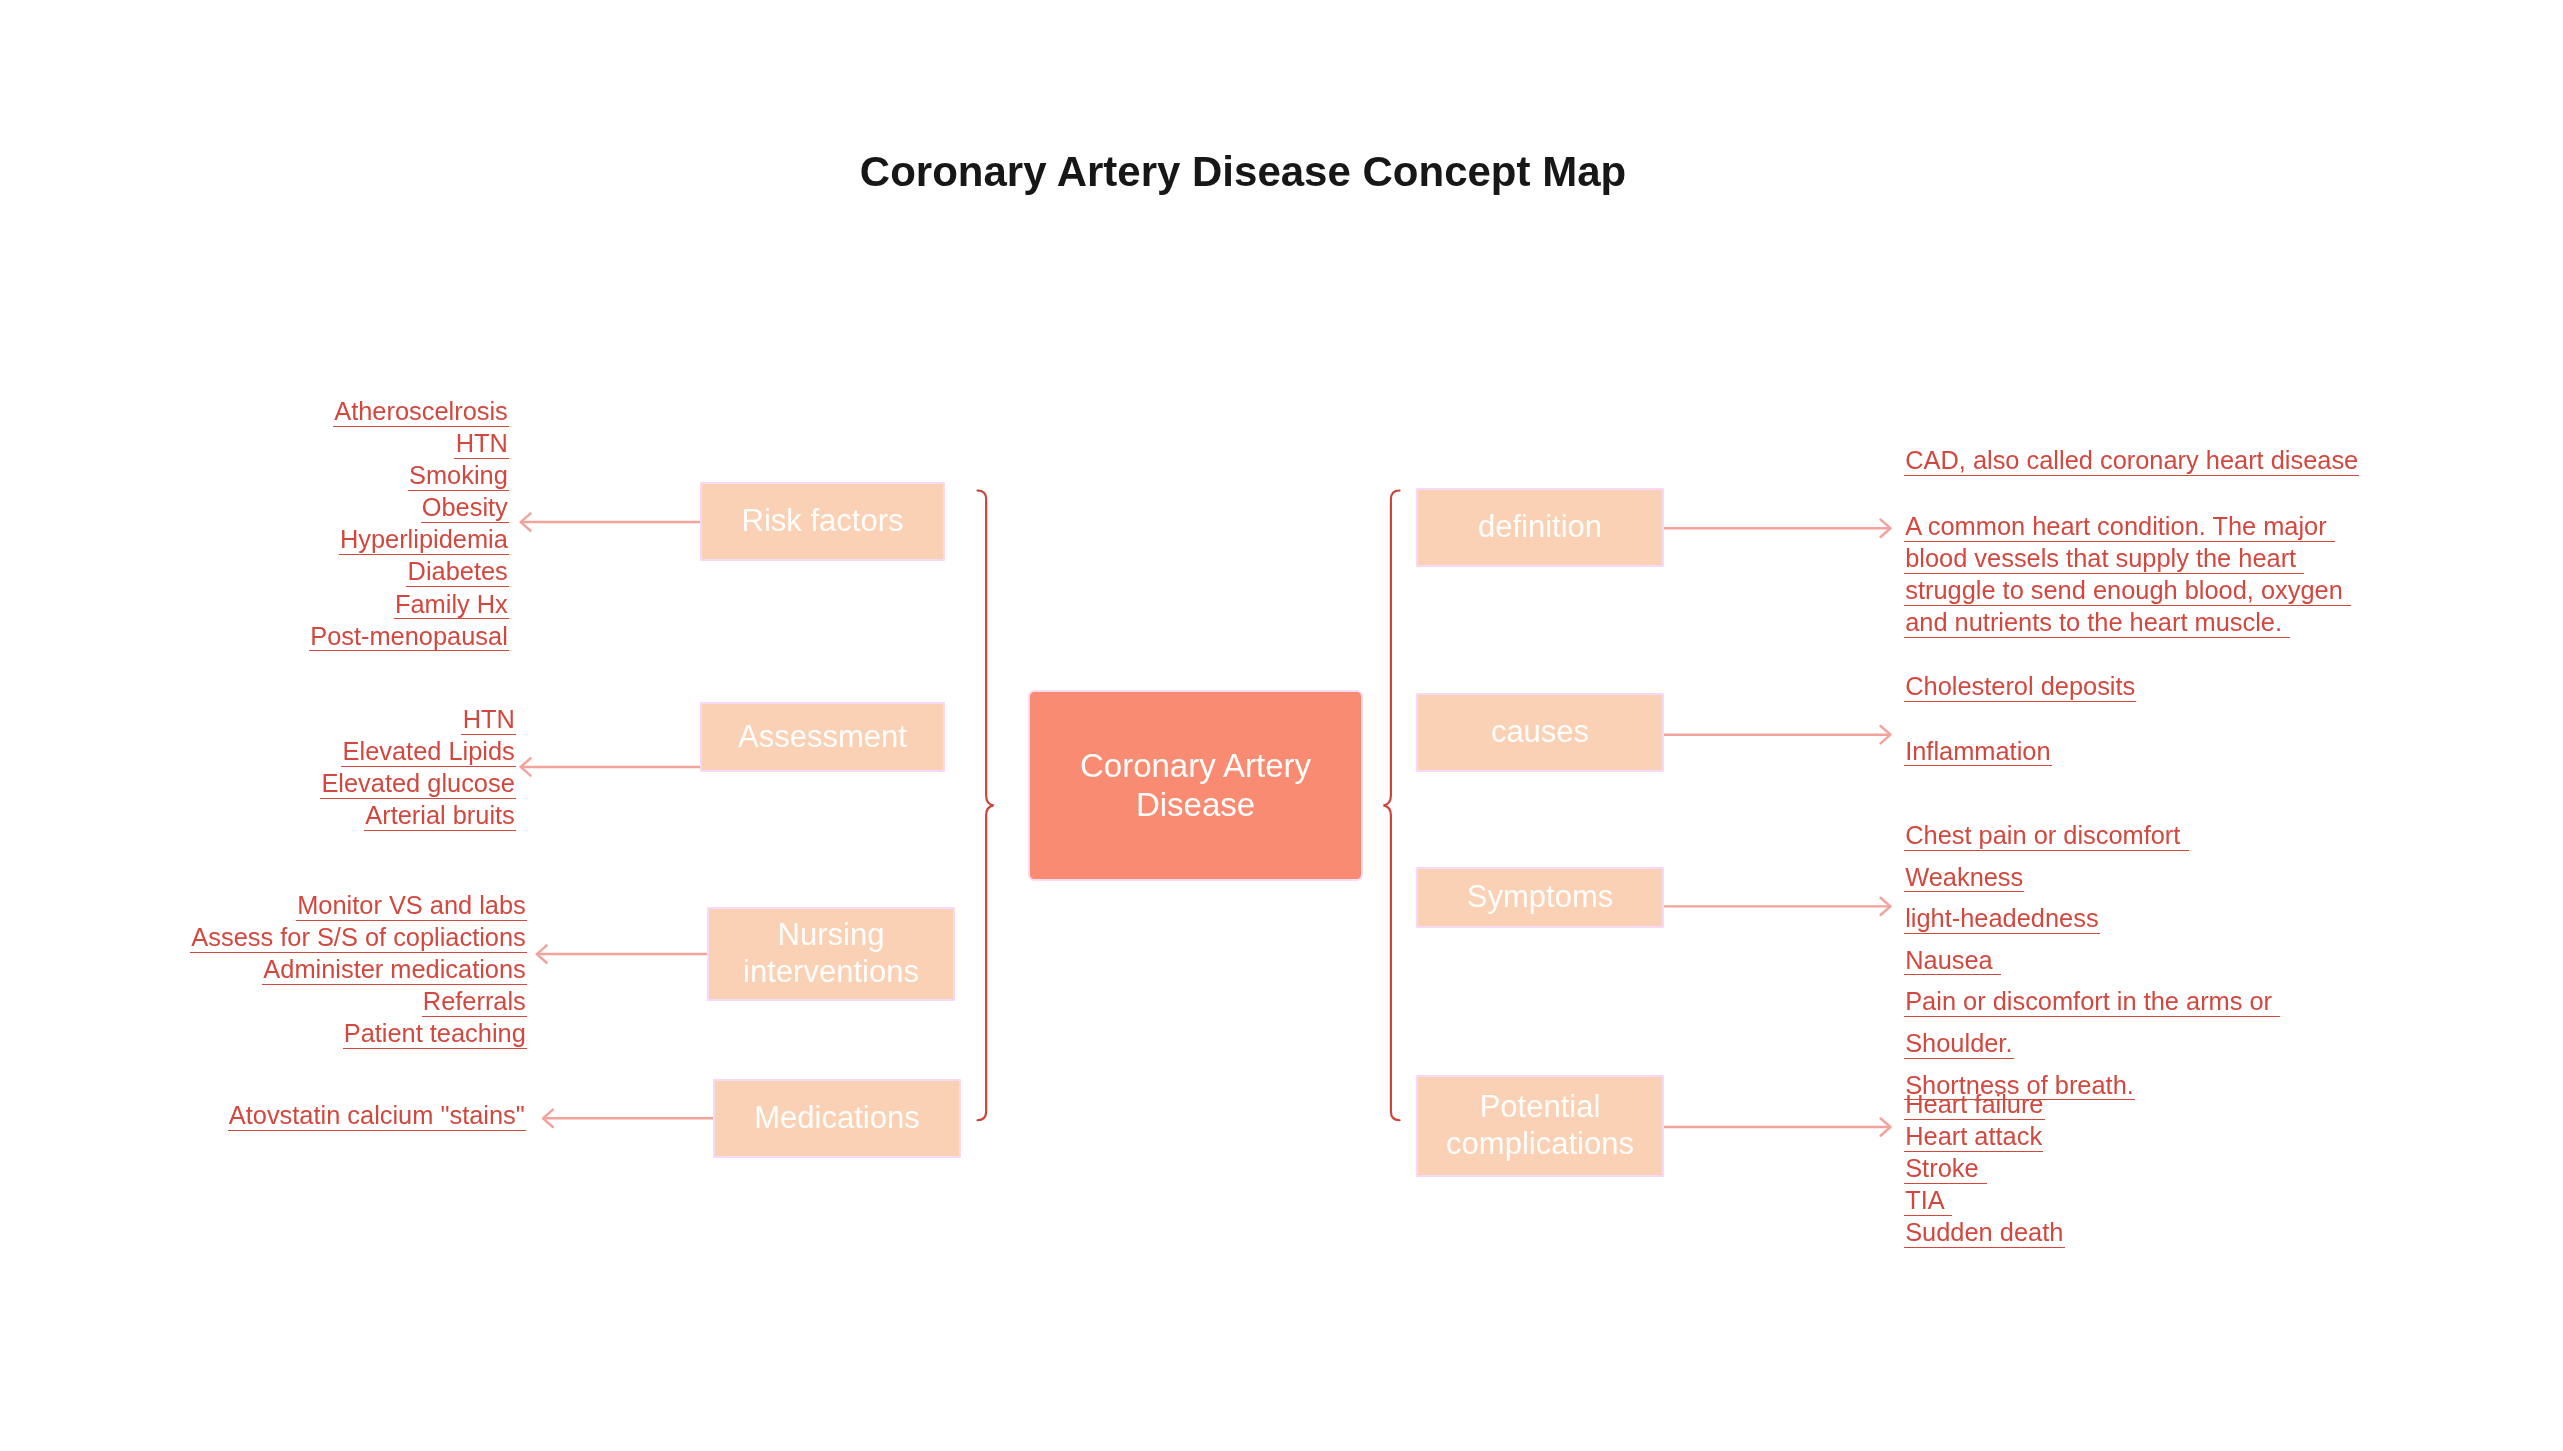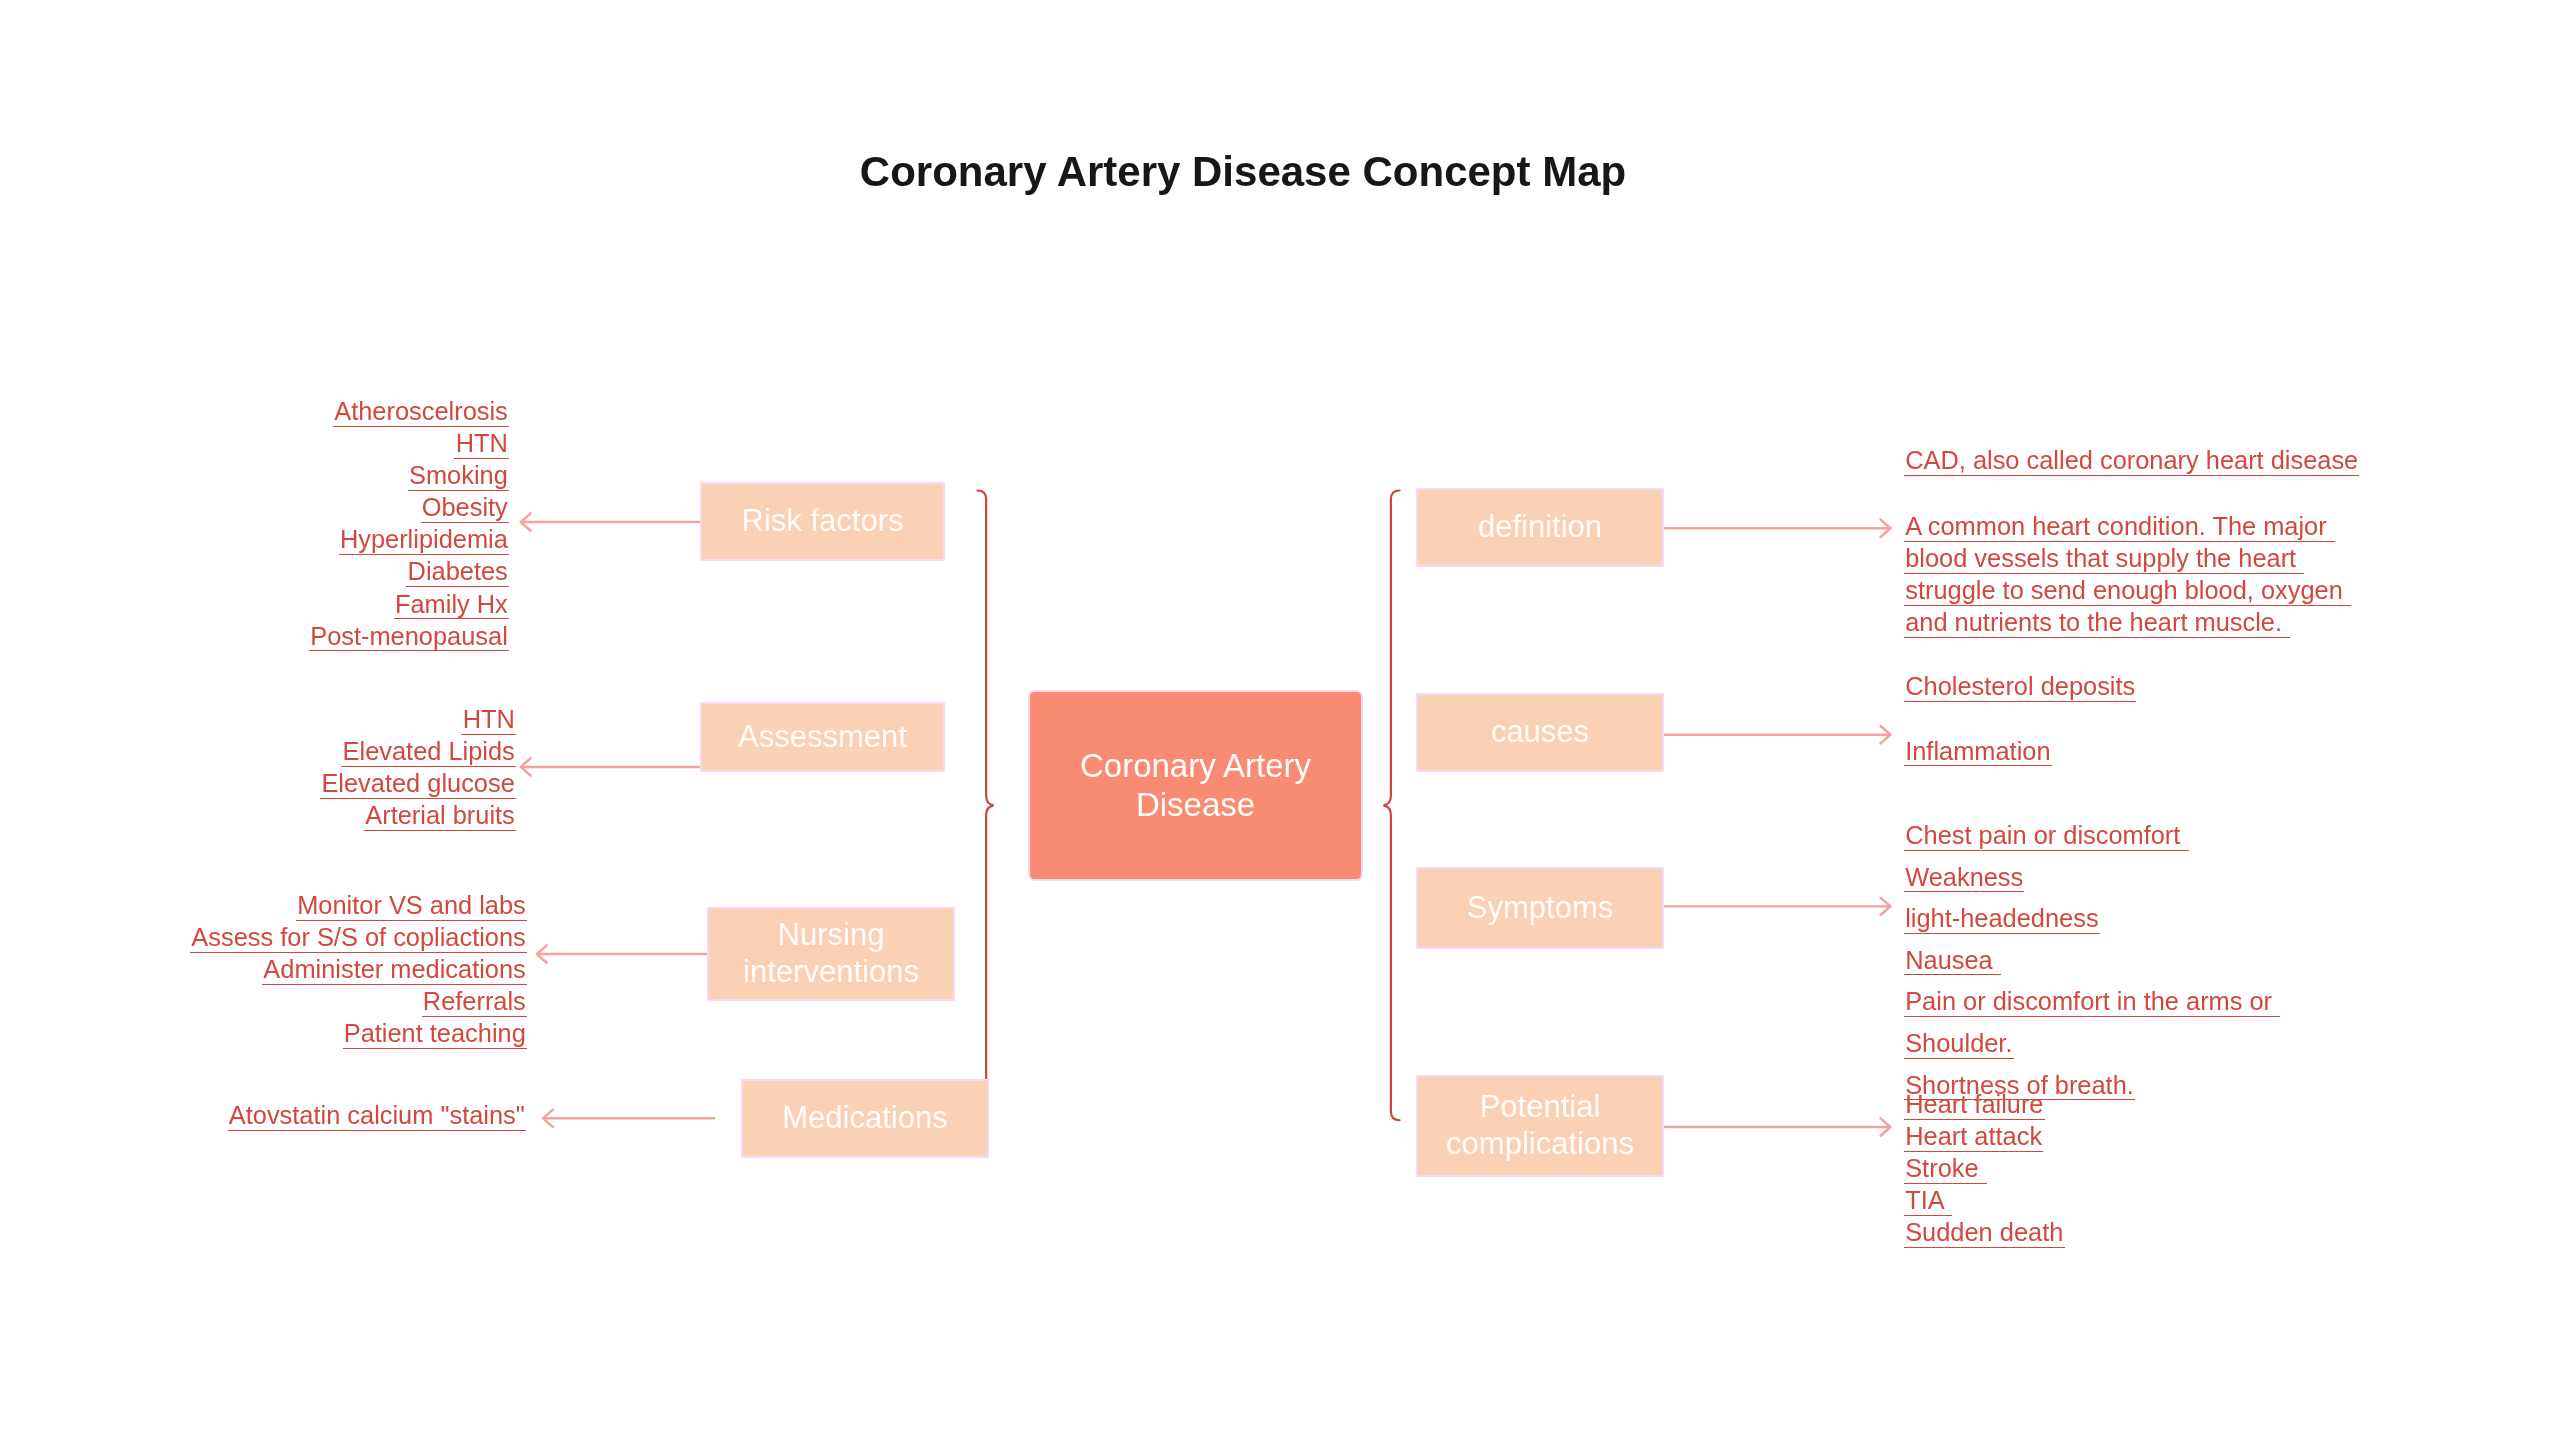--- a/index.html
+++ b/index.html
@@ -106,7 +106,7 @@
   <div class="node" style="left:1416px;top:693px;width:248px;height:79px;text-align:center;">
     <span>causes</span>
   </div>
-  <div class="node" style="left:1416px;top:867px;width:248px;height:82px;">
+  <div class="node" style="left:1416px;top:867px;width:248px;height:61px;">
     <span>Symptoms</span>
   </div>
   <div class="node" style="left:1416px;top:1075px;width:248px;height:102px;justify-content:flex-end;">

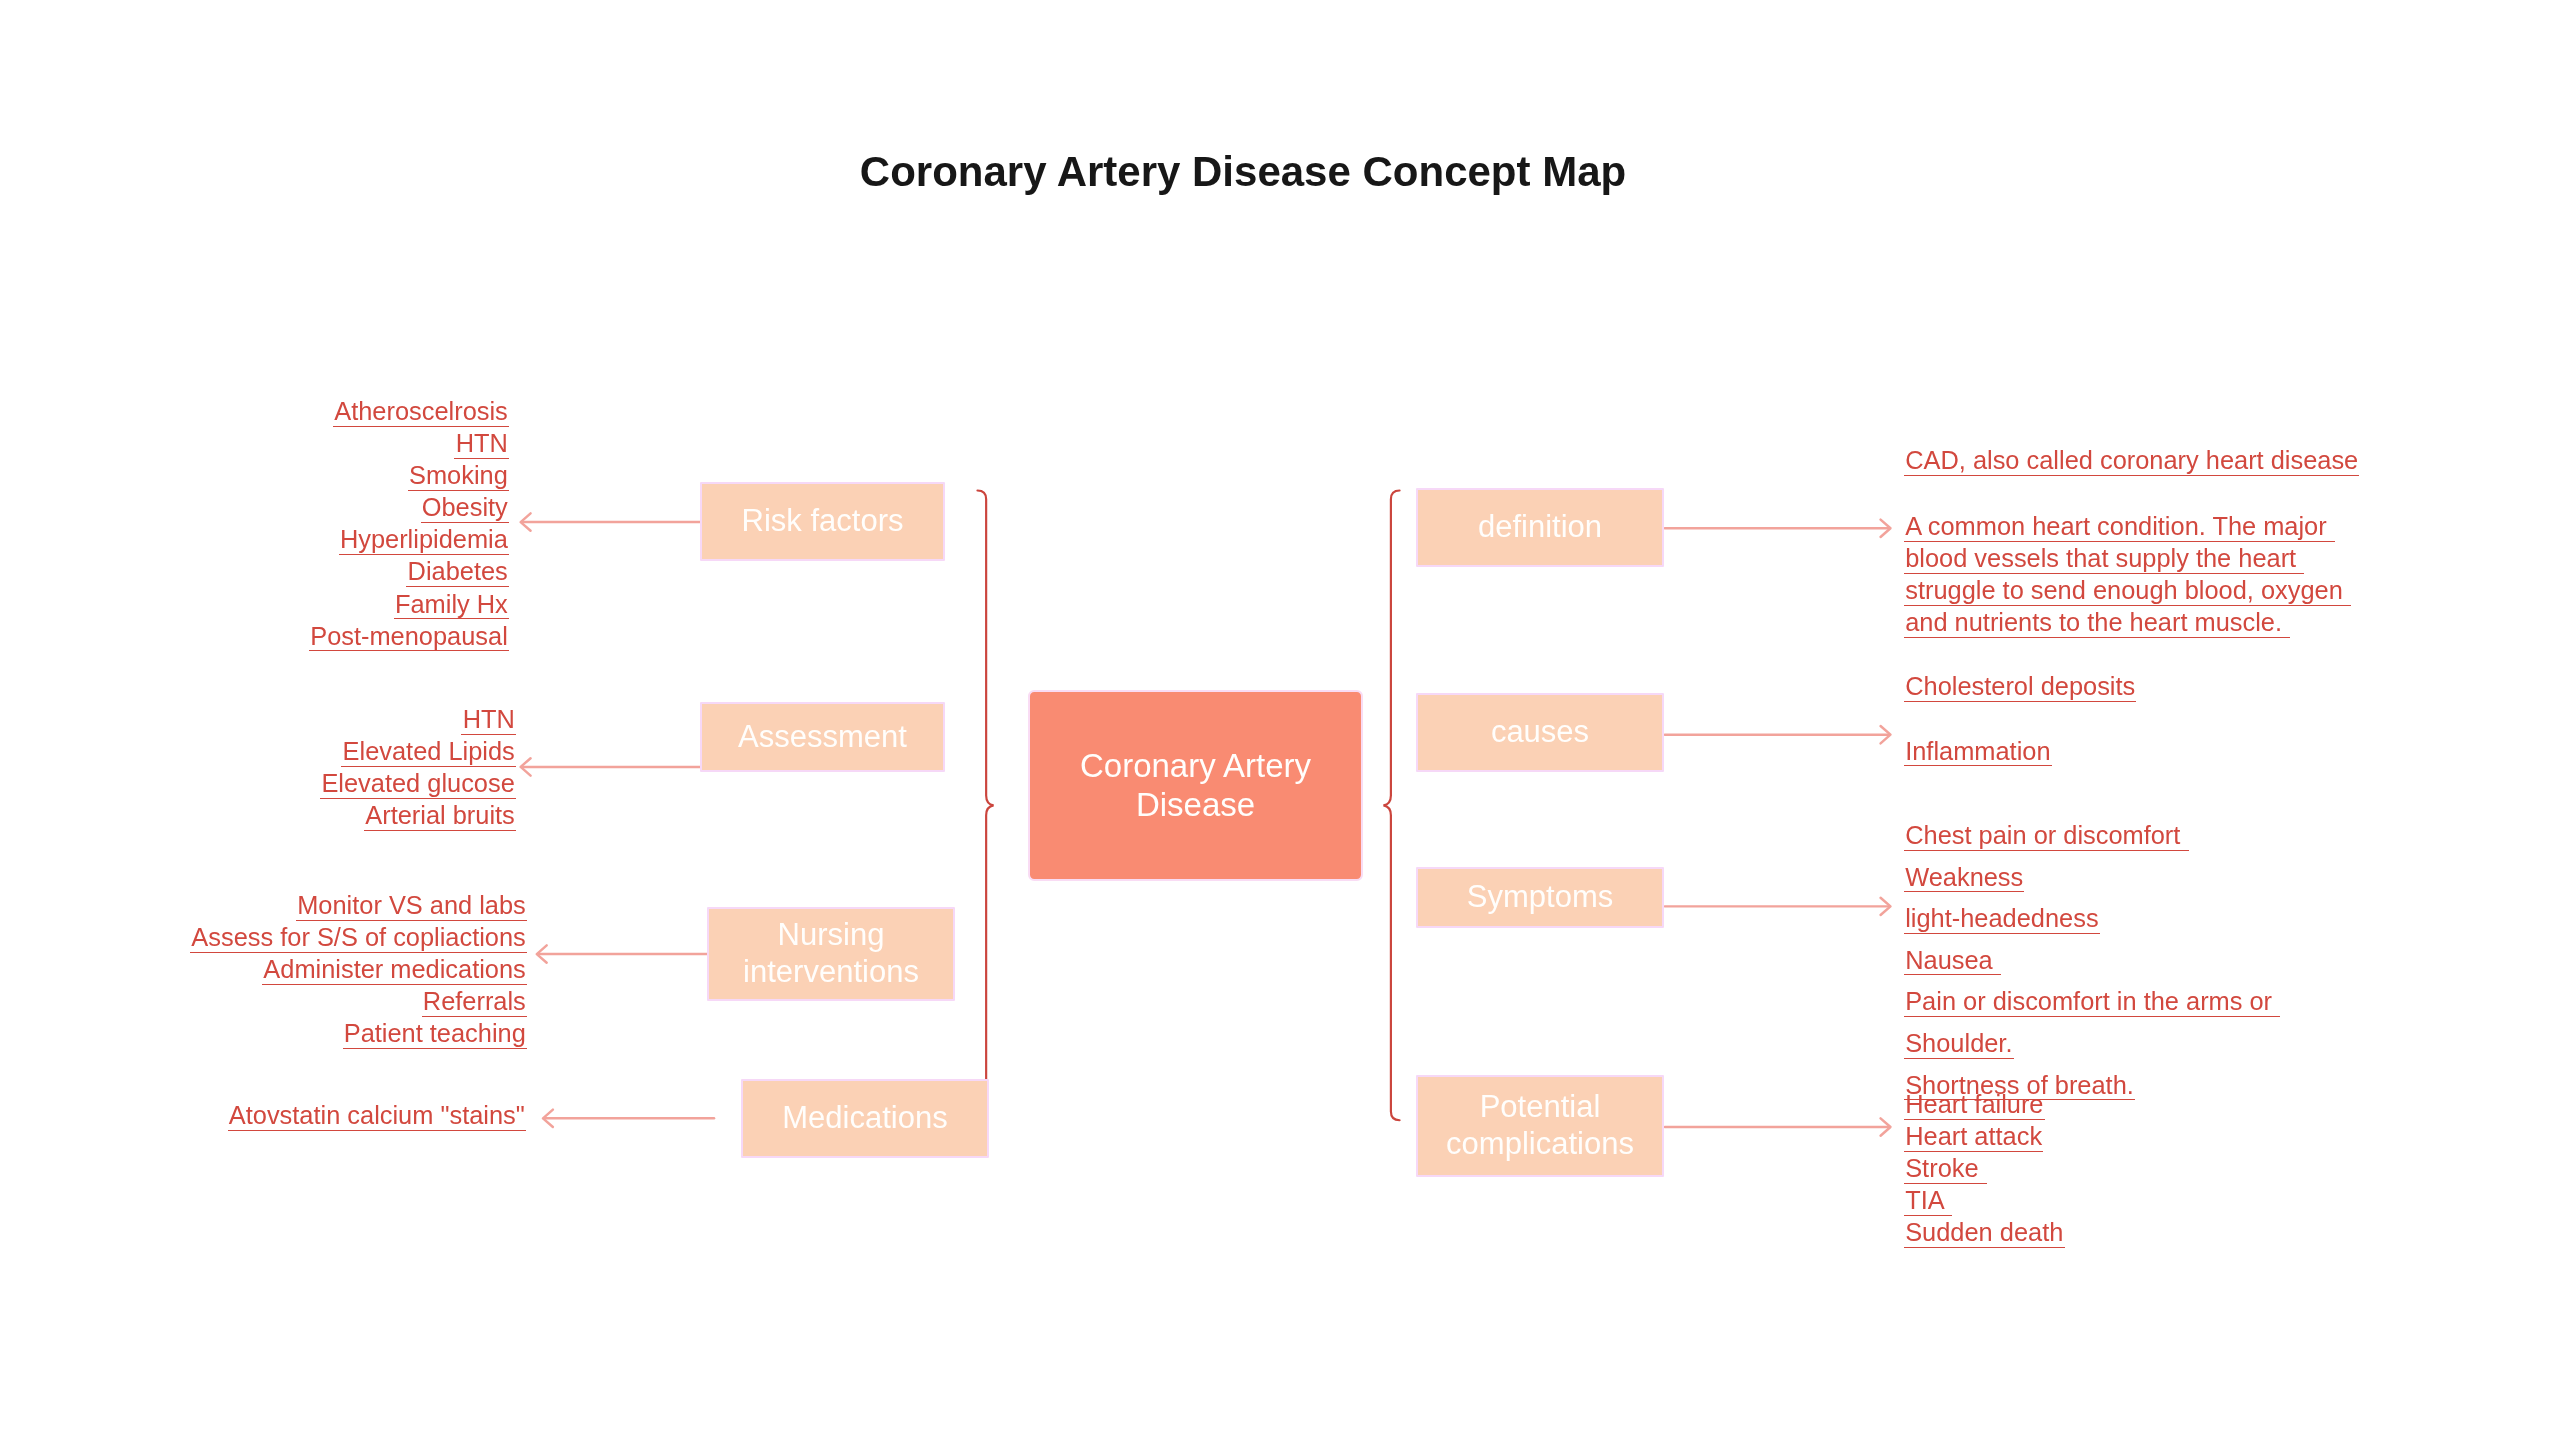--- a/index.html
+++ b/index.html
@@ -96,7 +96,7 @@
   <div class="node" style="left:707px;top:907px;width:248px;height:94px;">
     <span>Nursing interventions</span>
   </div>
-  <div class="node" style="left:713px;top:1079px;width:248px;height:79px;margin-left:28px;">
+  <div class="node" style="left:713px;top:1079px;width:248px;height:79px;">
     <span>Medications</span>
   </div>
 

